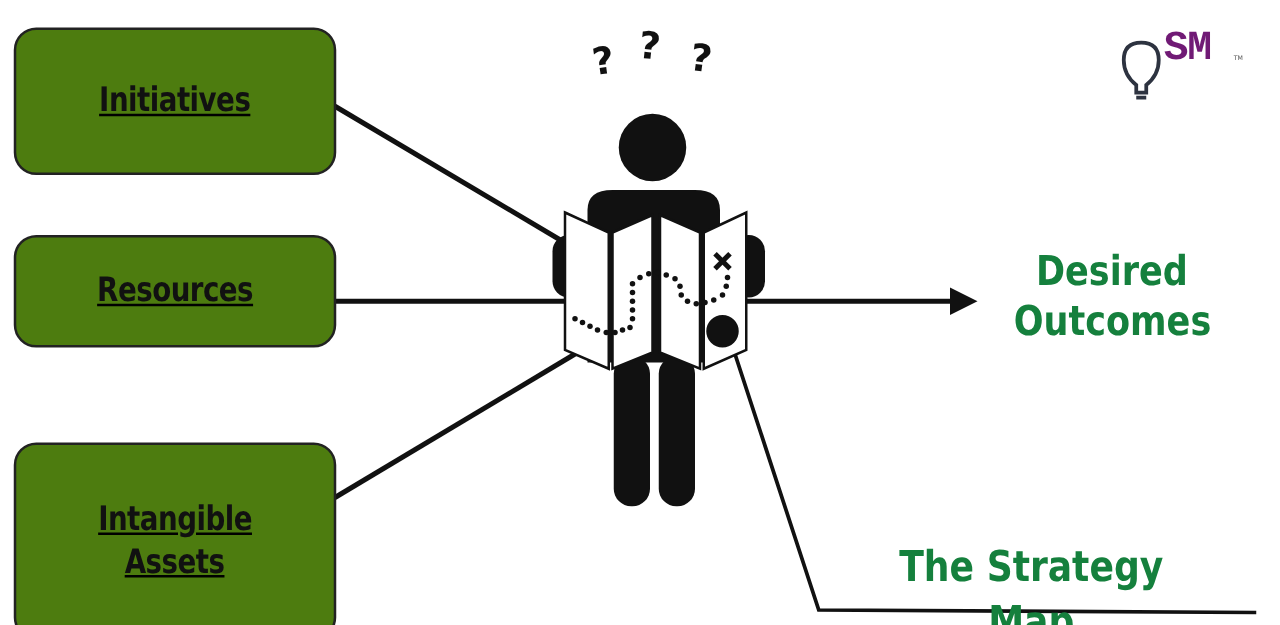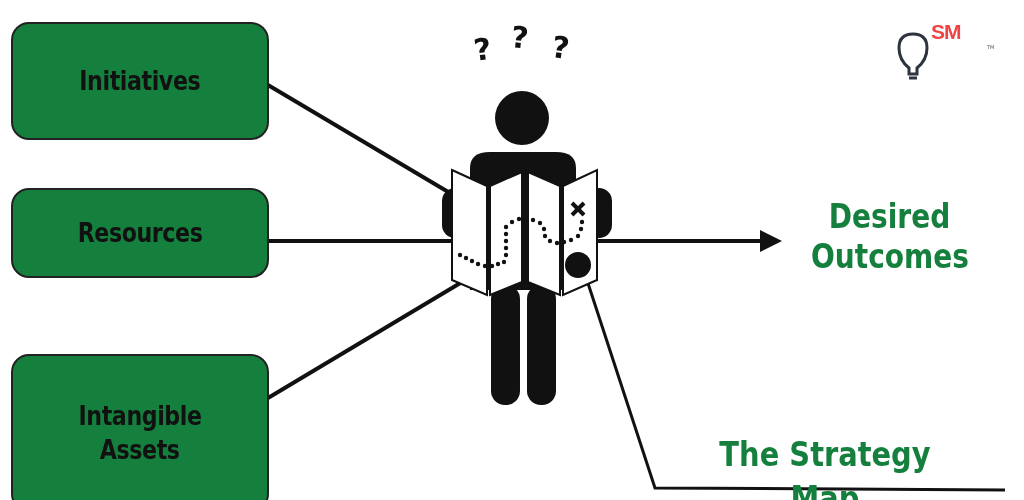--- a/index.html
+++ b/index.html
@@ -10,7 +10,7 @@
   .label span{display:inline-block;transform:scaleX(0.85);}
   svg{position:absolute;left:0;top:0;}
   .logo{position:absolute;left:895px;top:22px;width:110px;height:60px;}
-  .logo .sm{position:absolute;left:36px;top:-2px;font-family:Liberation Sans, sans-serif;font-weight:bold;font-size:21px;color:#ef4444;letter-spacing:-1px;}
+  .logo .sm{position:absolute;left:36px;top:-2px;font-family:Liberation Mono, monospace;font-weight:bold;font-size:33px;color:#701a75;letter-spacing:-1px;}
   .logo .ins{position:absolute;left:24px;top:24px;font-family:"DejaVu Sans",sans-serif;font-weight:bold;font-size:22px;color:#1e9bd7;letter-spacing:-0.5px;}
   .logo .tm{position:absolute;left:92px;top:22px;font-size:5px;color:#555;}
   .q{position:absolute;font-family:"DejaVu Sans",sans-serif;font-weight:bold;font-size:30px;color:#111;}

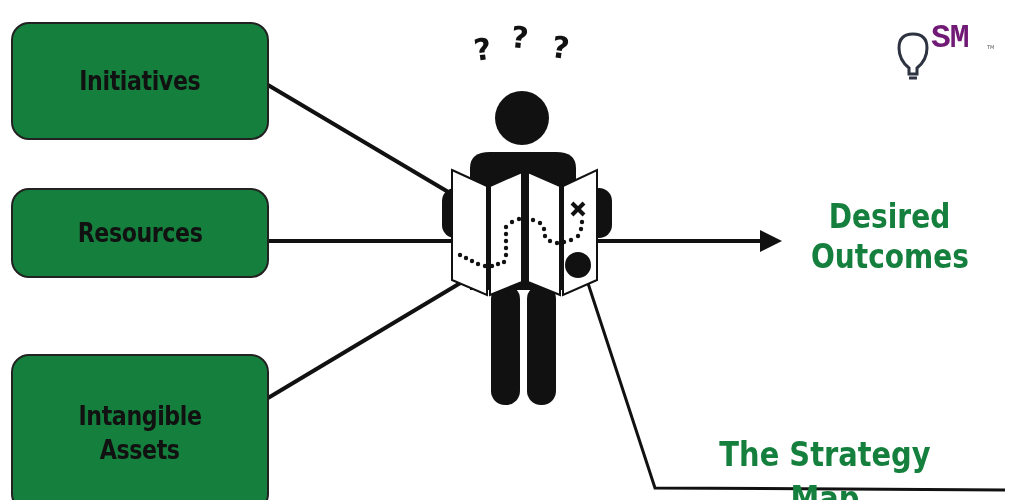--- a/index.html
+++ b/index.html
@@ -4,7 +4,7 @@
 <style>
   html,body{margin:0;padding:0;background:#ffffff;}
   body{width:1024px;height:500px;position:relative;overflow:hidden;font-family:"DejaVu Sans",sans-serif;}
-  .box{position:absolute;left:11px;width:258px;background:#15803d;border:2px solid #222;border-radius:18px;display:flex;align-items:center;justify-content:center;text-align:center;box-sizing:border-box;}
+  .box{position:absolute;left:11px;width:258px;background:#4d7c0f;border:2px solid #222;border-radius:18px;display:flex;align-items:center;justify-content:center;text-align:center;box-sizing:border-box;text-decoration:underline;}
   .box span{font-family:"DejaVu Sans",sans-serif;font-weight:bold;font-size:27px;line-height:34px;color:#111;letter-spacing:-0.5px;transform:scaleX(0.82);display:inline-block;}
   .label{position:absolute;font-family:"DejaVu Sans",sans-serif;font-weight:bold;color:#15803d;text-align:center;}
   .label span{display:inline-block;transform:scaleX(0.85);}

